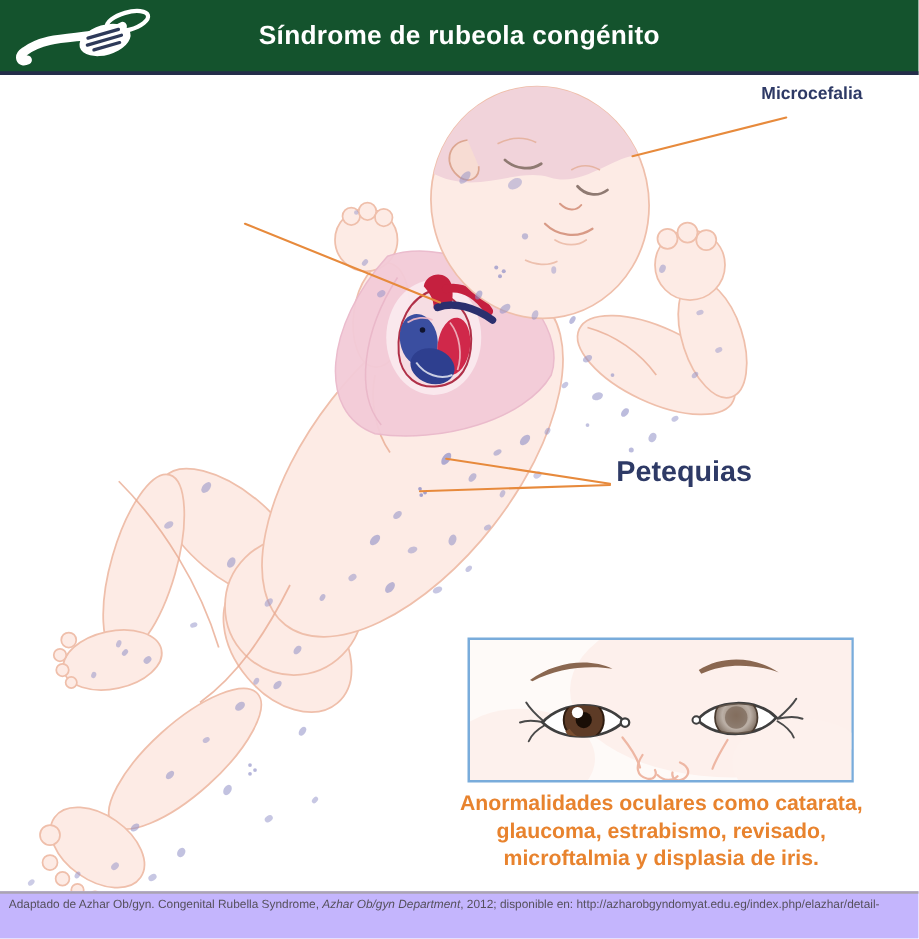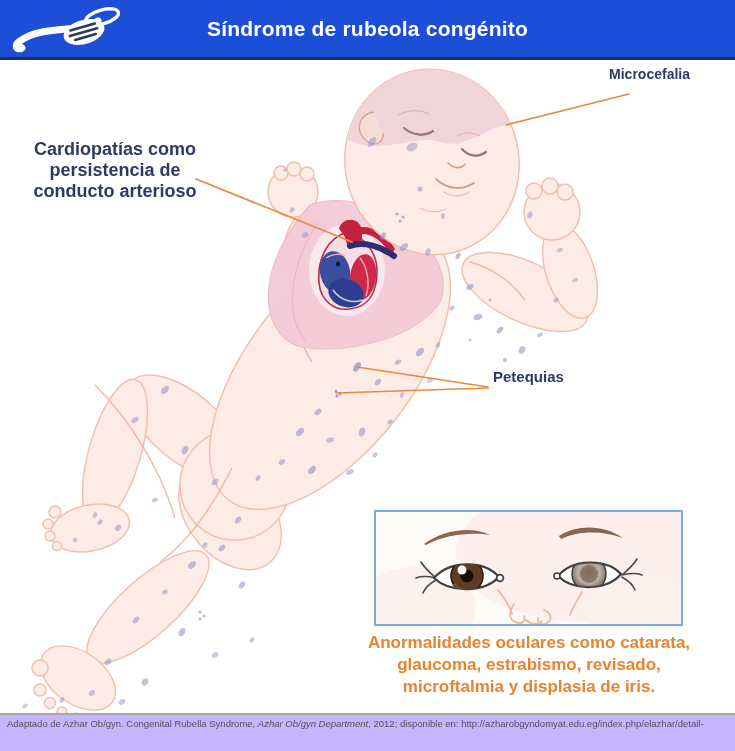--- a/index.html
+++ b/index.html
@@ -6,7 +6,7 @@
   #page{position:relative;width:735px;height:751px;overflow:hidden;background:#fff;
         font-family:"Liberation Sans",sans-serif;}
   
-  #header{position:absolute;left:0;top:0;width:735px;height:57px;background:#1d4ed8;
+  #header{position:absolute;left:0;top:0;width:735px;height:57px;background:#14532d;
           border-bottom:3px solid #242d49;display:flex;align-items:center;justify-content:center;}
   #header .title{color:#ffffff;font-size:21px;font-weight:700;letter-spacing:.2px;}
   #logo{position:absolute;left:12px;top:4px;width:126px;height:50px;}

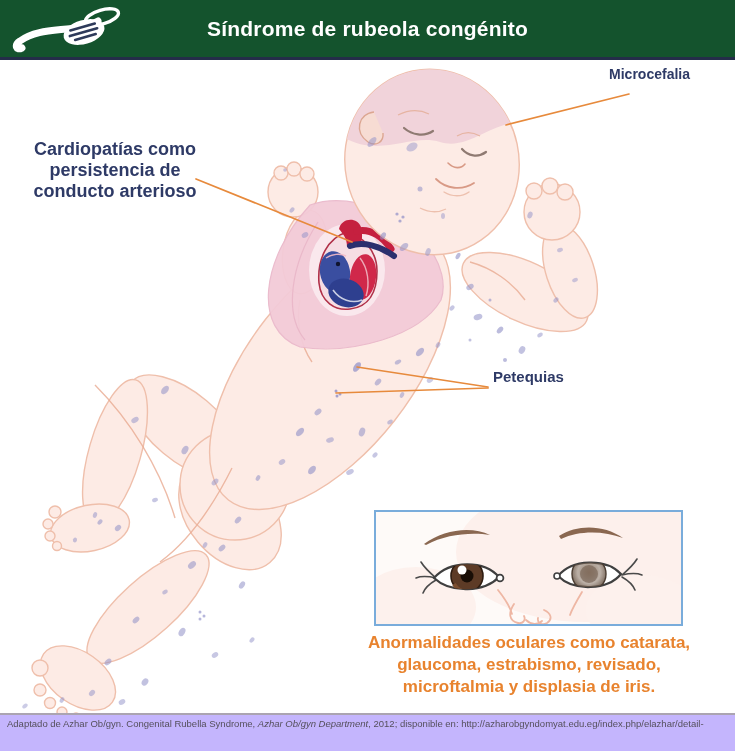--- a/index.html
+++ b/index.html
@@ -227,11 +227,6 @@
   <div id="lbl-micro" class="navy-label">
     <span>Microcefalia</span>
   </div>
-  <div id="lbl-cardio" class="navy-label">
-    <div>Cardiopatías como</div>
-    <div>persistencia de</div>
-    <div>conducto arterioso</div>
-  </div>
   <div id="lbl-pete" class="navy-label">
     <div>Petequias</div>
   </div>

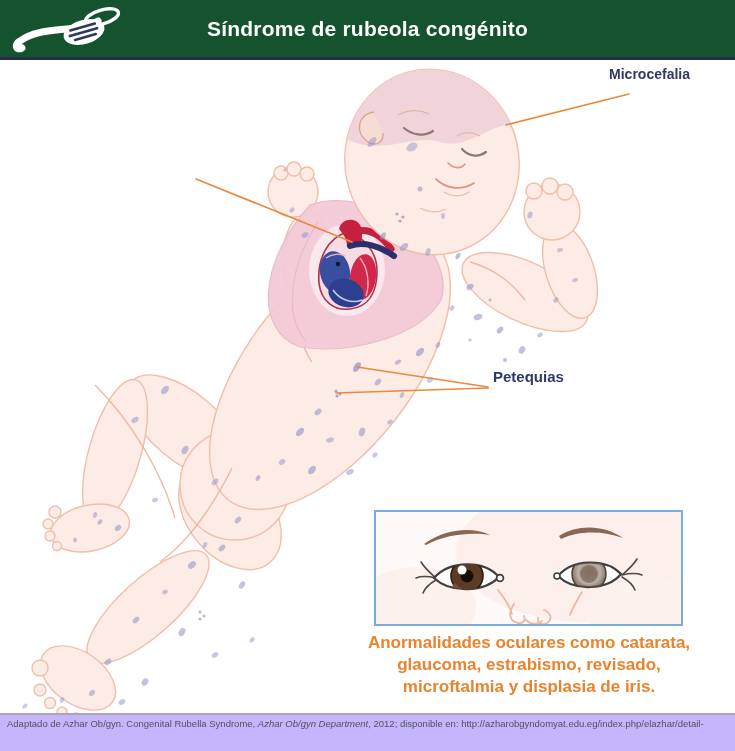--- a/index.html
+++ b/index.html
@@ -16,7 +16,7 @@
   .navy-label{position:absolute;color:#2e3a66;font-weight:600;font-size:18px;line-height:21px;}
   #lbl-micro{left:552px;top:64px;width:138px;text-align:right;font-size:14px;}
   #lbl-cardio{left:24px;top:139px;width:182px;text-align:center;}
-  #lbl-pete{left:493px;top:365px;width:130px;text-align:left;line-height:24px;font-size:15px;}
+  #lbl-pete{left:493px;top:365px;width:130px;text-align:left;line-height:24px;font-size:23px;}
   
   #eye-box{position:absolute;left:374px;top:510px;width:309px;height:116px;background:#ffffff;
            border:2px solid #79acdb;box-sizing:border-box;}

